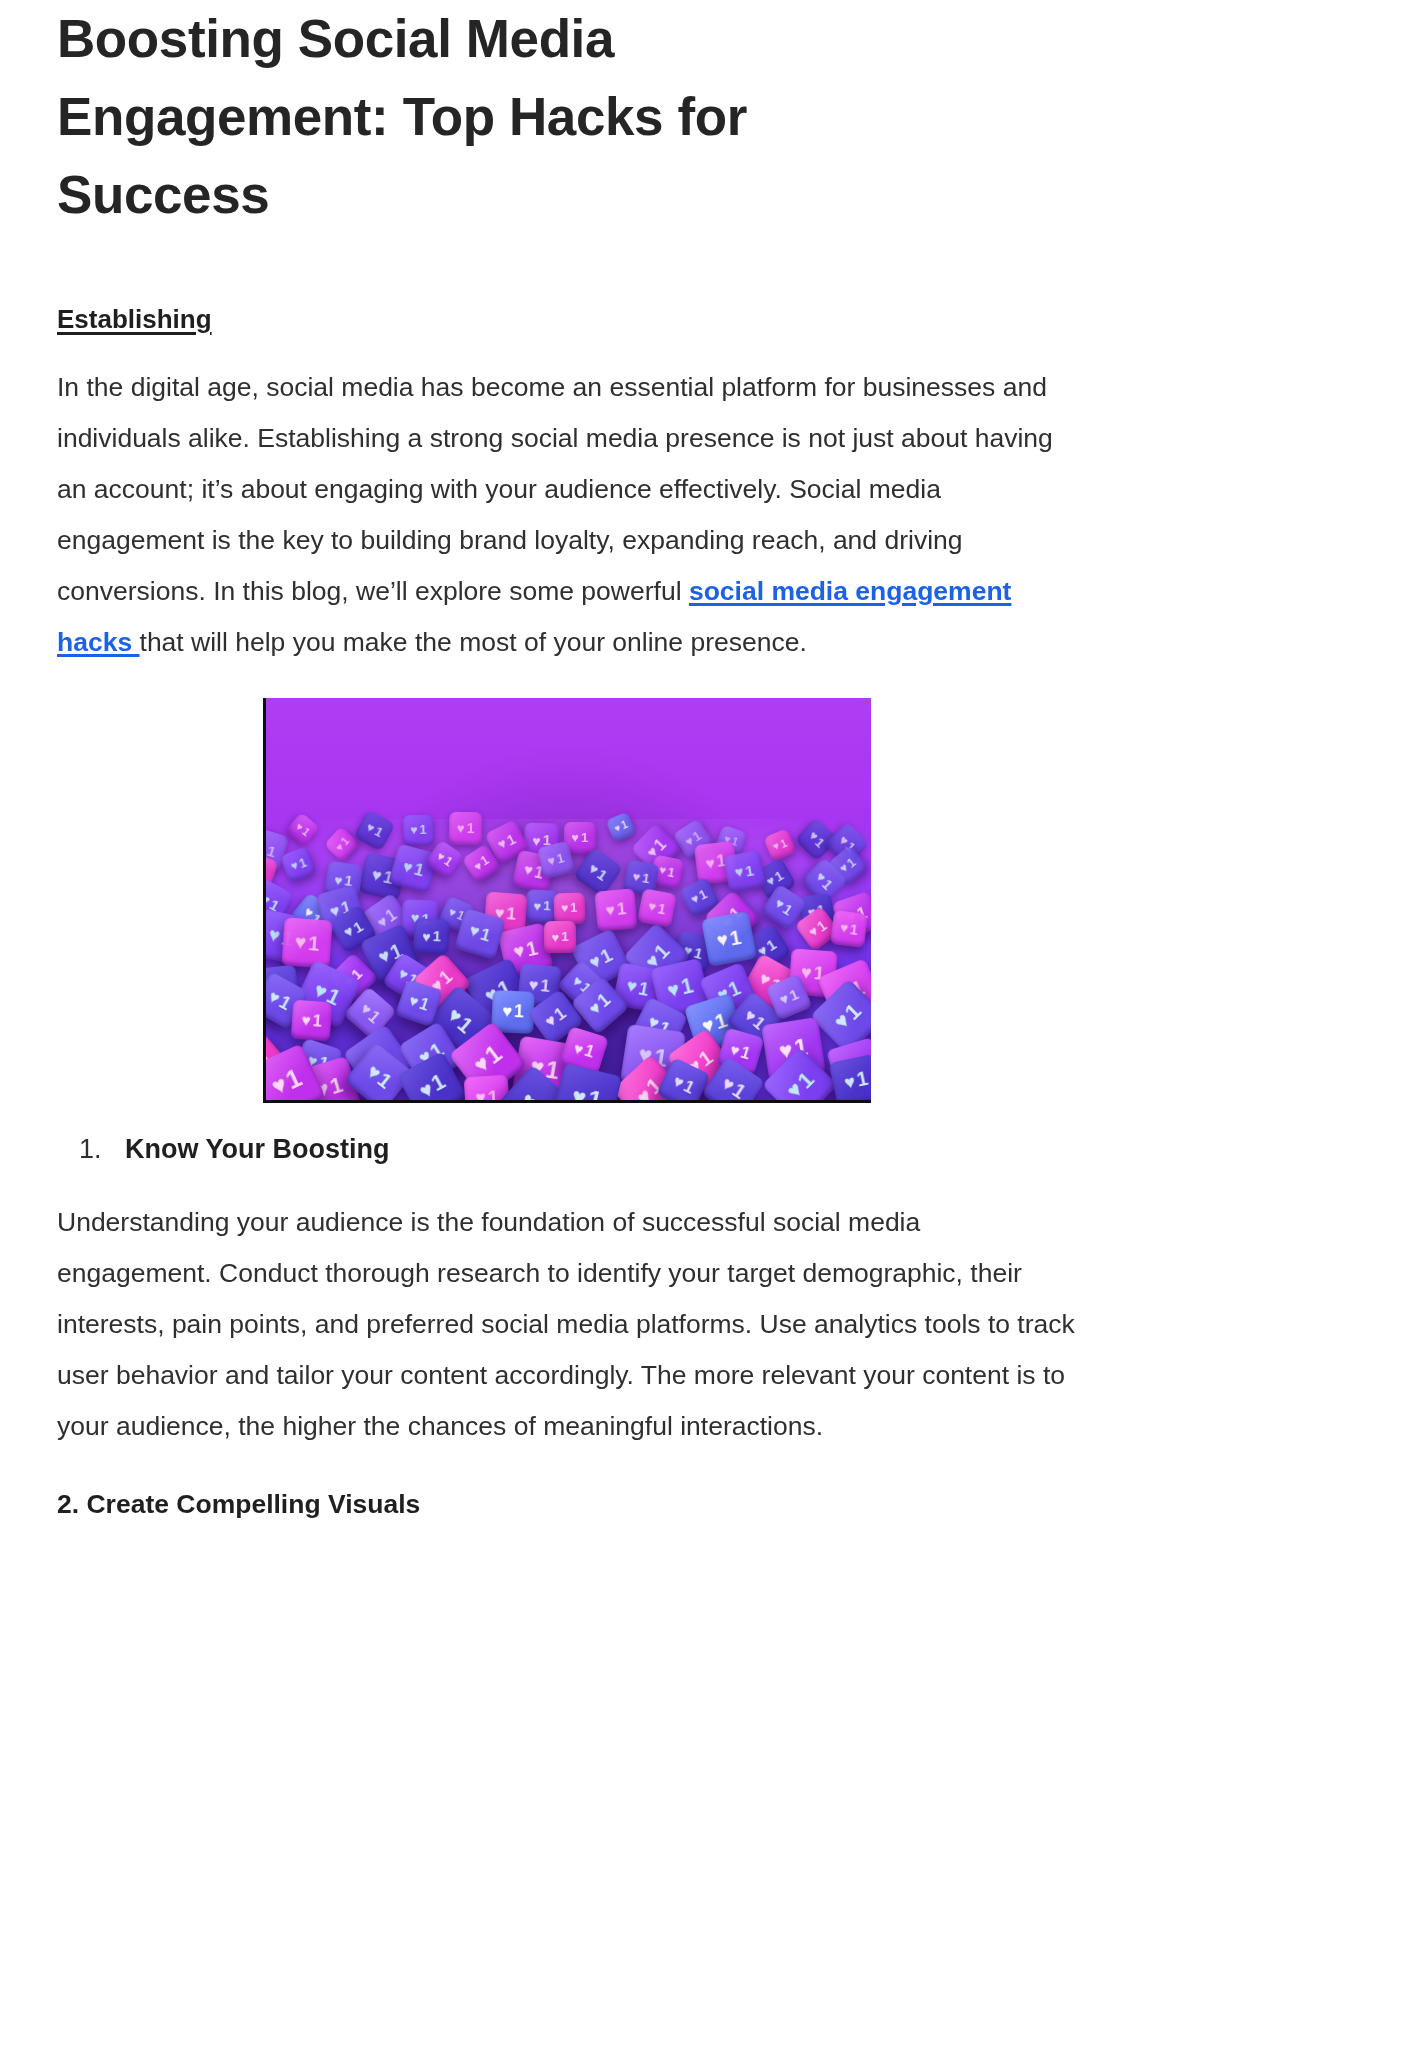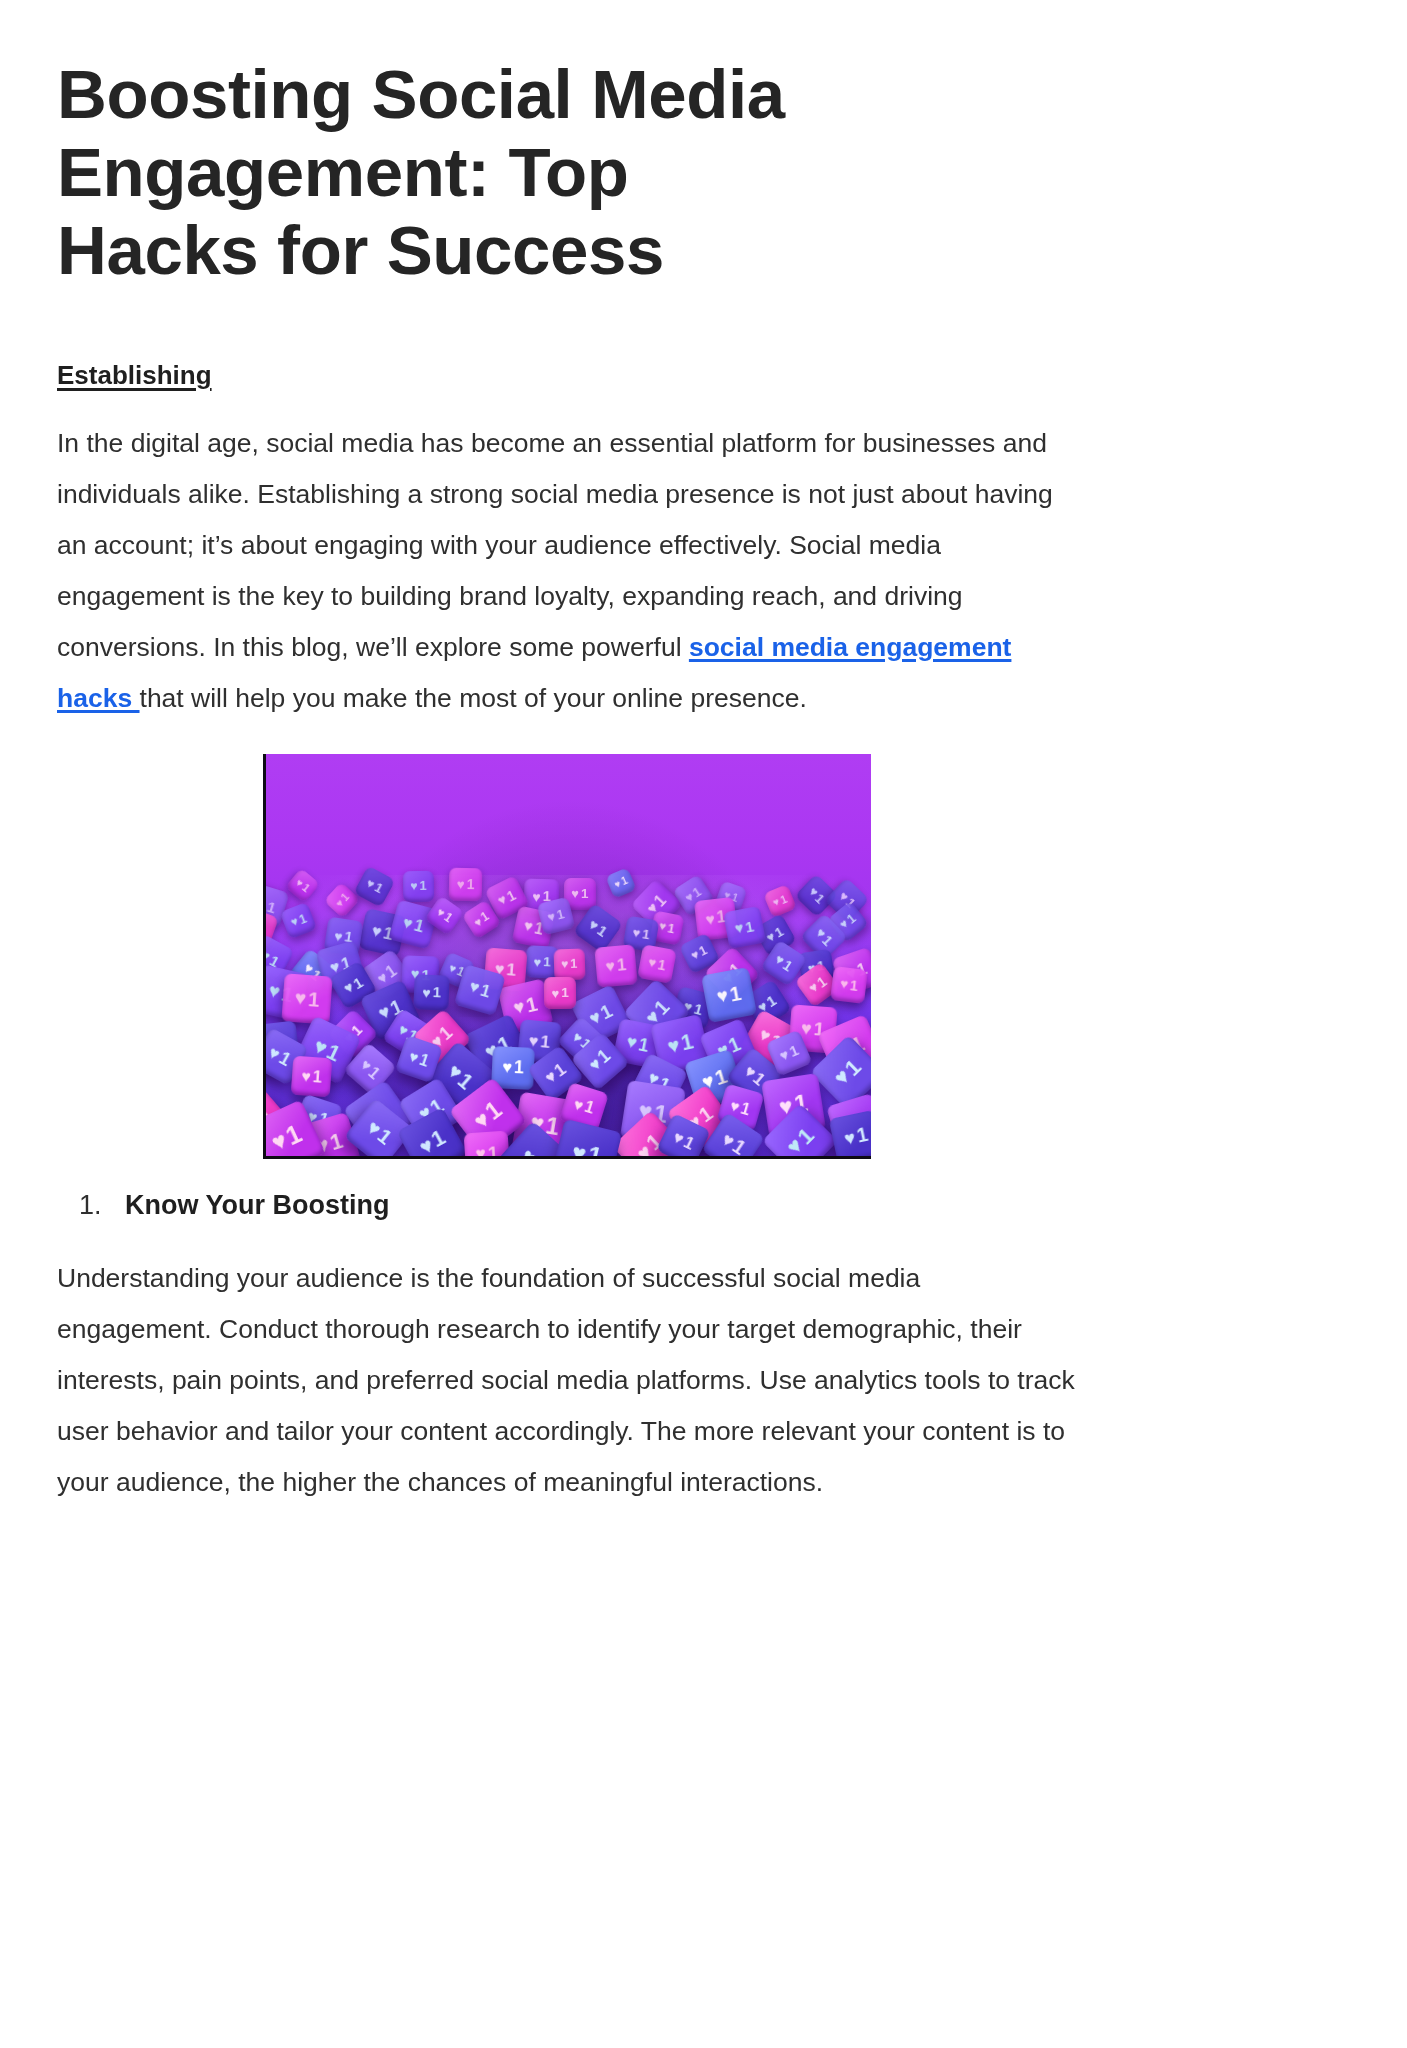--- a/index.html
+++ b/index.html
@@ -30,8 +30,7 @@
   
   .doc-title {
     margin: 0;
-    padding-top: 56px;
-    font-size: 69px;
+    font-size: 53px;
     line-height: 78px;
     font-weight: 700;
     letter-spacing: -0.4px;

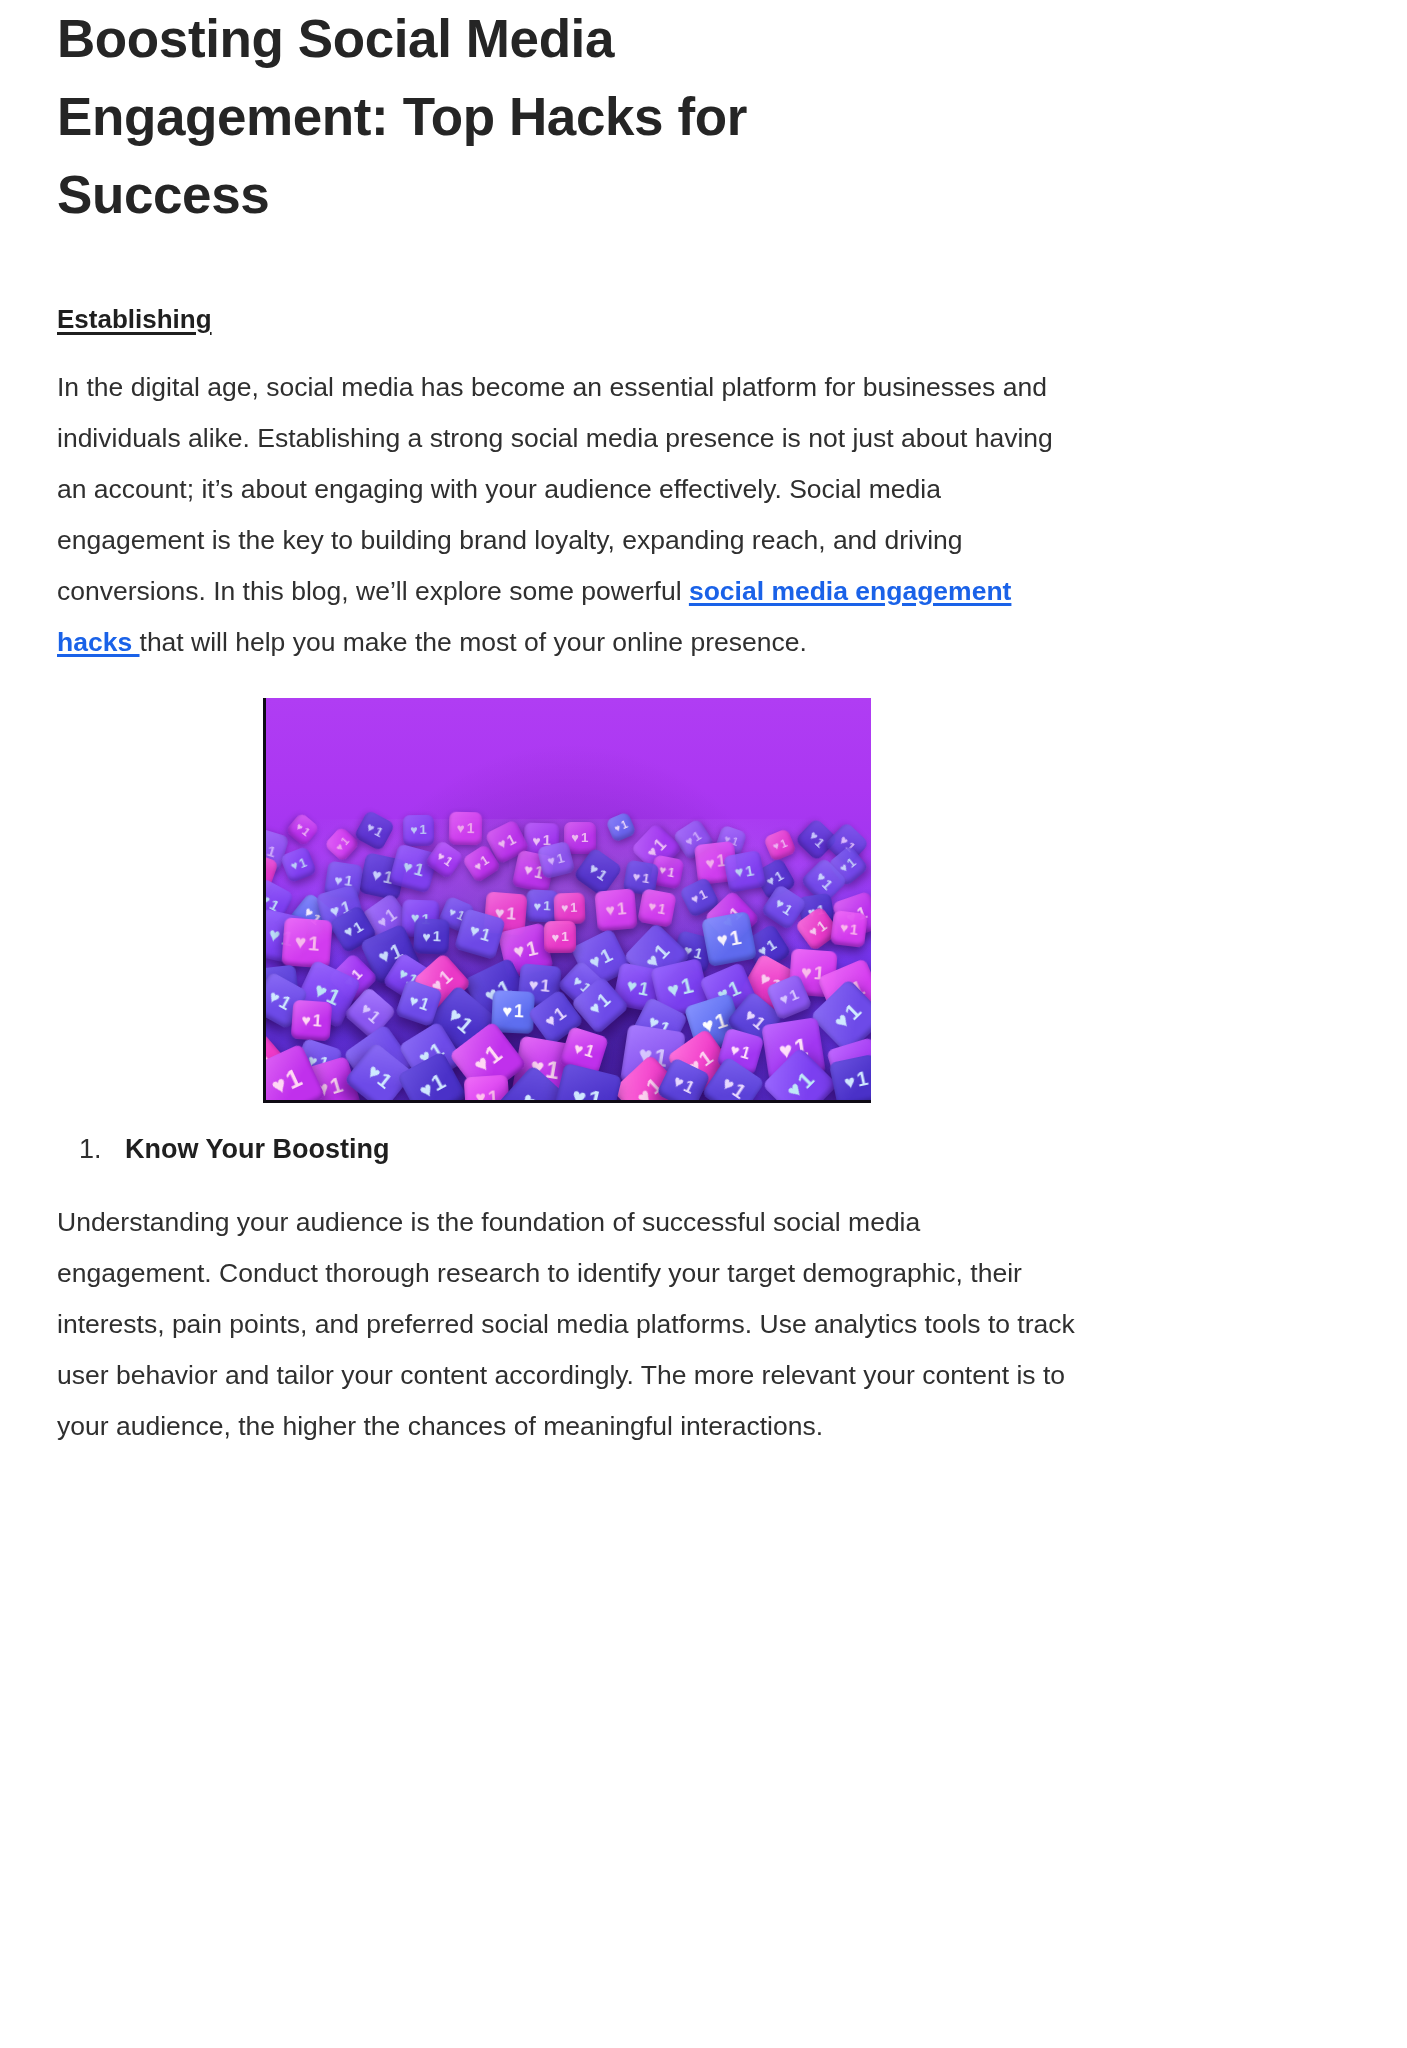--- a/index.html
+++ b/index.html
@@ -658,6 +658,7 @@
 
     <p class="body-text">Understanding your audience is the foundation of successful social media engagement. Conduct thorough research to identify your target demographic, their interests, pain points, and preferred social media platforms. Use analytics tools to track user behavior and tailor your content accordingly. The more relevant your content is to your audience, the higher the chances of meaningful interactions.</p>
 
+    <p class="sub-heading">2. Create Compelling Visuals</p>
 
   </div>
 </div>

